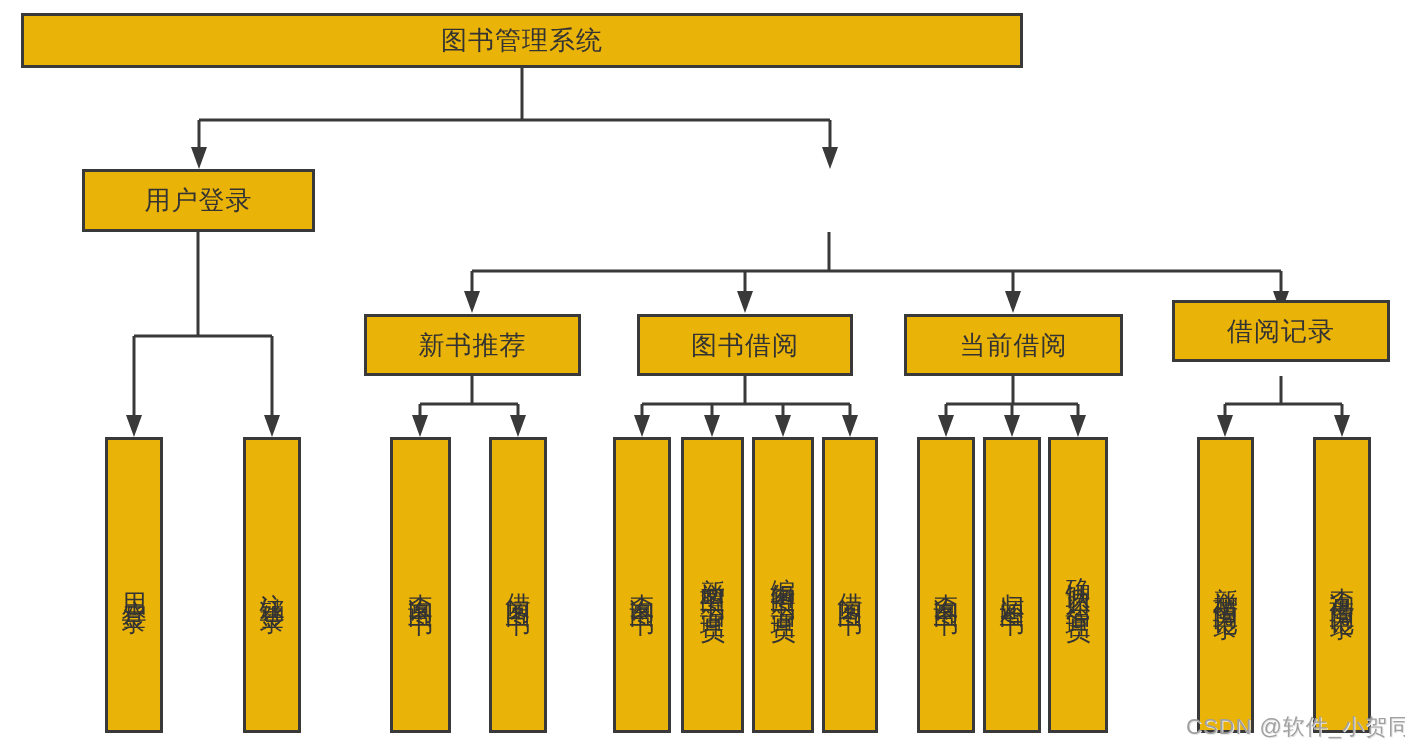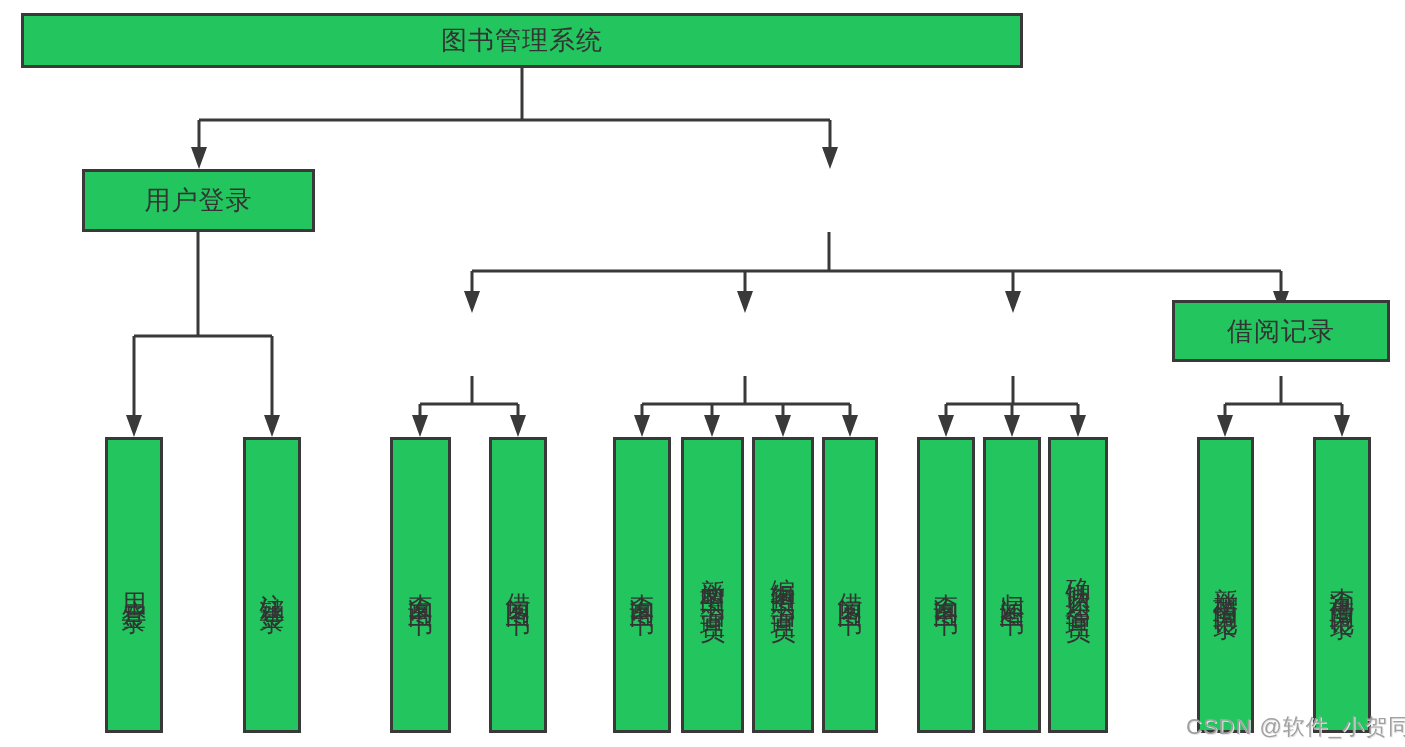--- a/index.html
+++ b/index.html
@@ -16,7 +16,7 @@
     position: absolute;
     box-sizing: border-box;
     border: 3px solid #393939;
-    background: #22c55e;
+    background: #eab308;
     display: flex;
     align-items: center;
     justify-content: center;

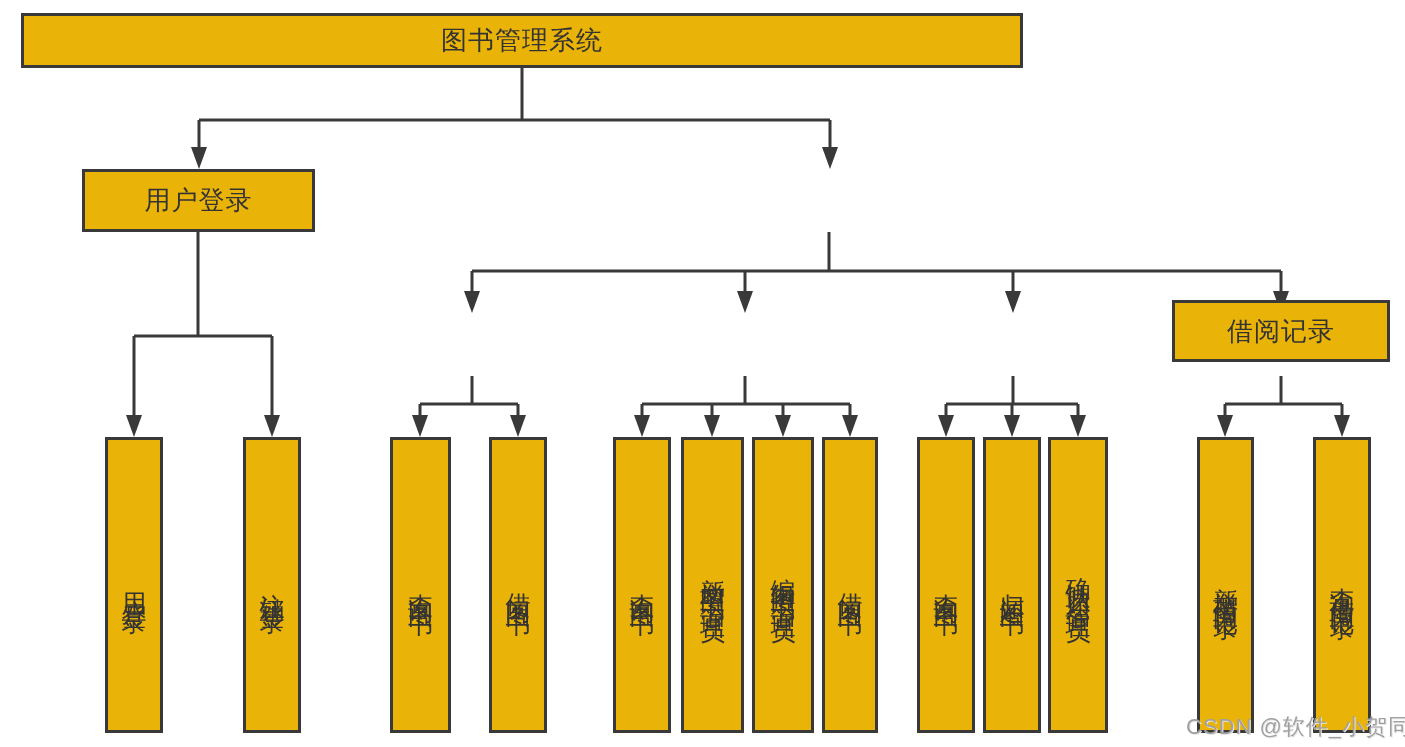--- a/index.html
+++ b/index.html
@@ -132,6 +132,7 @@
 
   <div class="box hbox" style="left:82px;top:169px;width:233px;height:63px">用户登录</div>
 
+  <div class="box hbox" style="left:364px;top:314px;width:217px;height:62px">新书推荐</div>
   <div class="box hbox" style="left:1172px;top:300px;width:218px;height:62px">借阅记录</div>
 
   <div class="box vbox" style="left:105px;top:437px;width:58px;height:296px">用户登录</div>

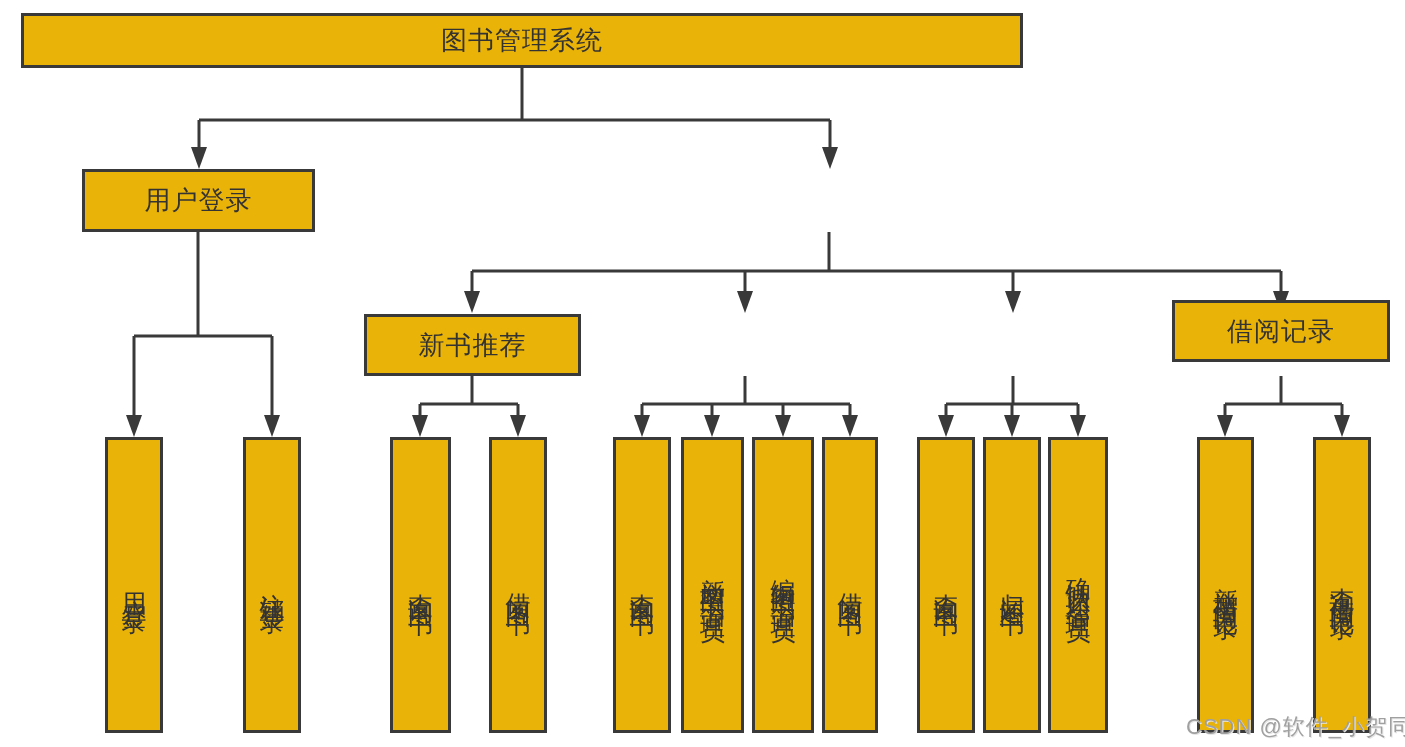--- a/index.html
+++ b/index.html
@@ -133,6 +133,7 @@
   <div class="box hbox" style="left:82px;top:169px;width:233px;height:63px">用户登录</div>
 
   <div class="box hbox" style="left:364px;top:314px;width:217px;height:62px">新书推荐</div>
+  <div class="box hbox" style="left:637px;top:314px;width:216px;height:62px">图书借阅</div>
   <div class="box hbox" style="left:1172px;top:300px;width:218px;height:62px">借阅记录</div>
 
   <div class="box vbox" style="left:105px;top:437px;width:58px;height:296px">用户登录</div>

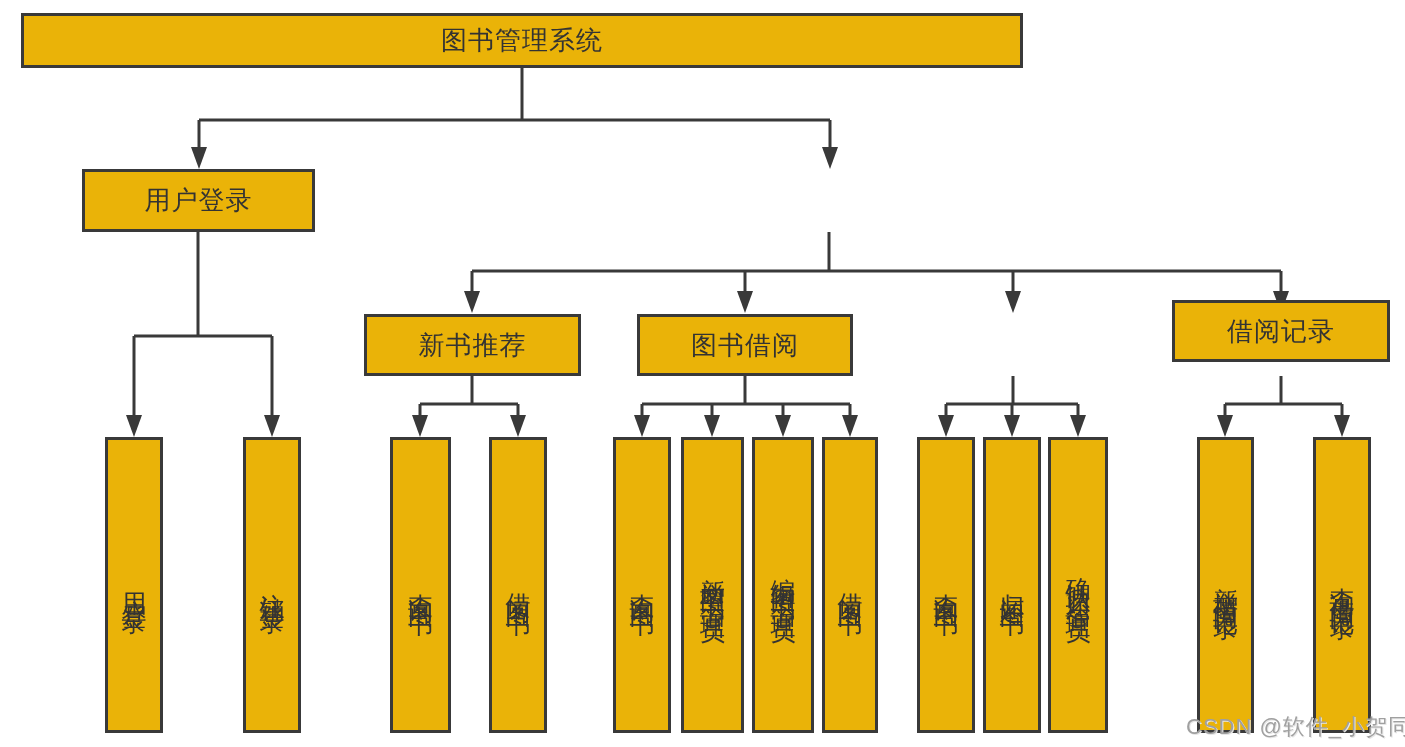--- a/index.html
+++ b/index.html
@@ -134,6 +134,7 @@
 
   <div class="box hbox" style="left:364px;top:314px;width:217px;height:62px">新书推荐</div>
   <div class="box hbox" style="left:637px;top:314px;width:216px;height:62px">图书借阅</div>
+  <div class="box hbox" style="left:904px;top:314px;width:219px;height:62px">当前借阅</div>
   <div class="box hbox" style="left:1172px;top:300px;width:218px;height:62px">借阅记录</div>
 
   <div class="box vbox" style="left:105px;top:437px;width:58px;height:296px">用户登录</div>

